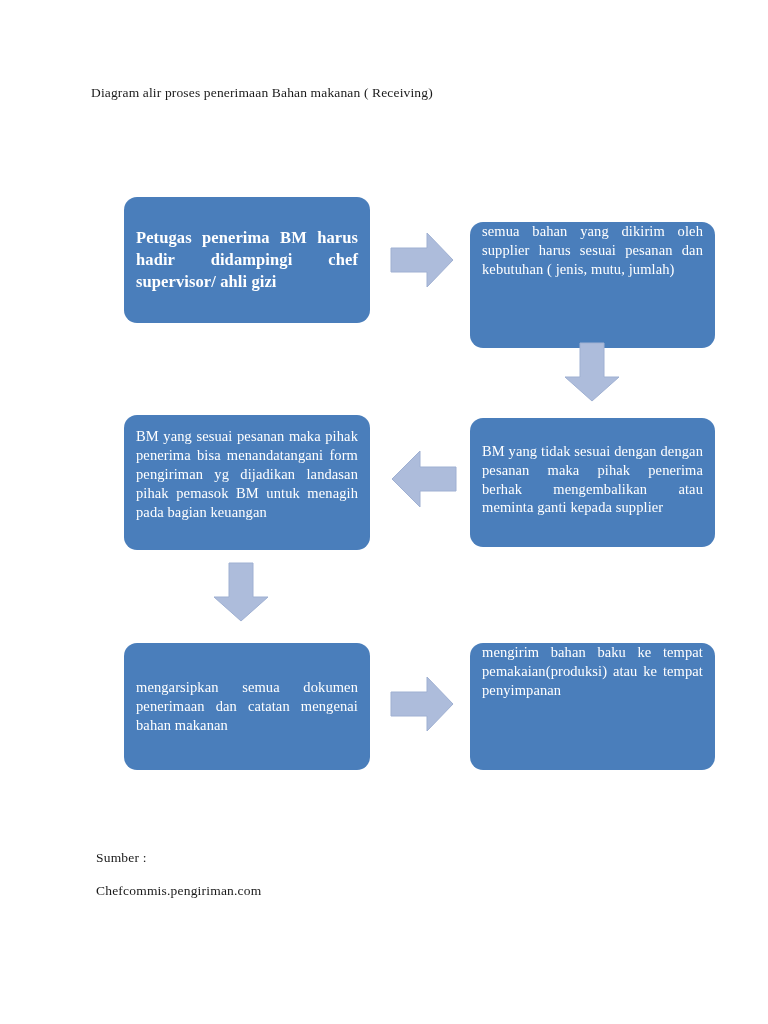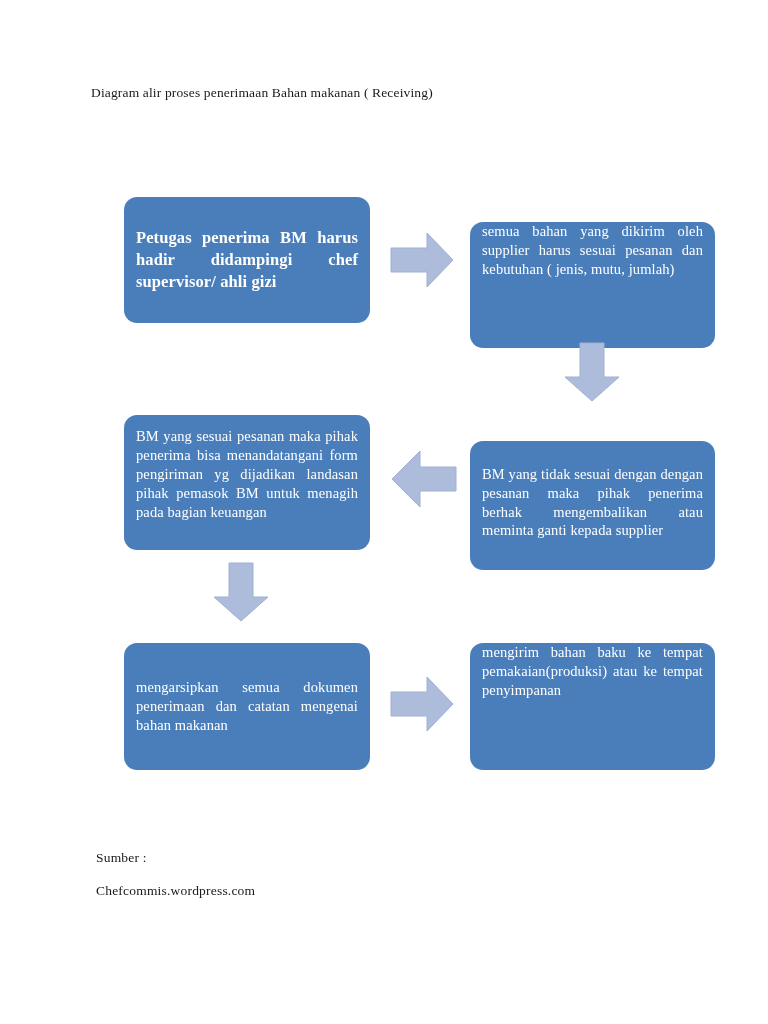--- a/index.html
+++ b/index.html
@@ -97,7 +97,7 @@
 
   
   #box-4 {
-    left: 470px; top: 441px;
+    left: 470px; top: 418px;
     width: 245px; height: 129px;
     align-items: center;
     padding: 0 12px 6px 12px;

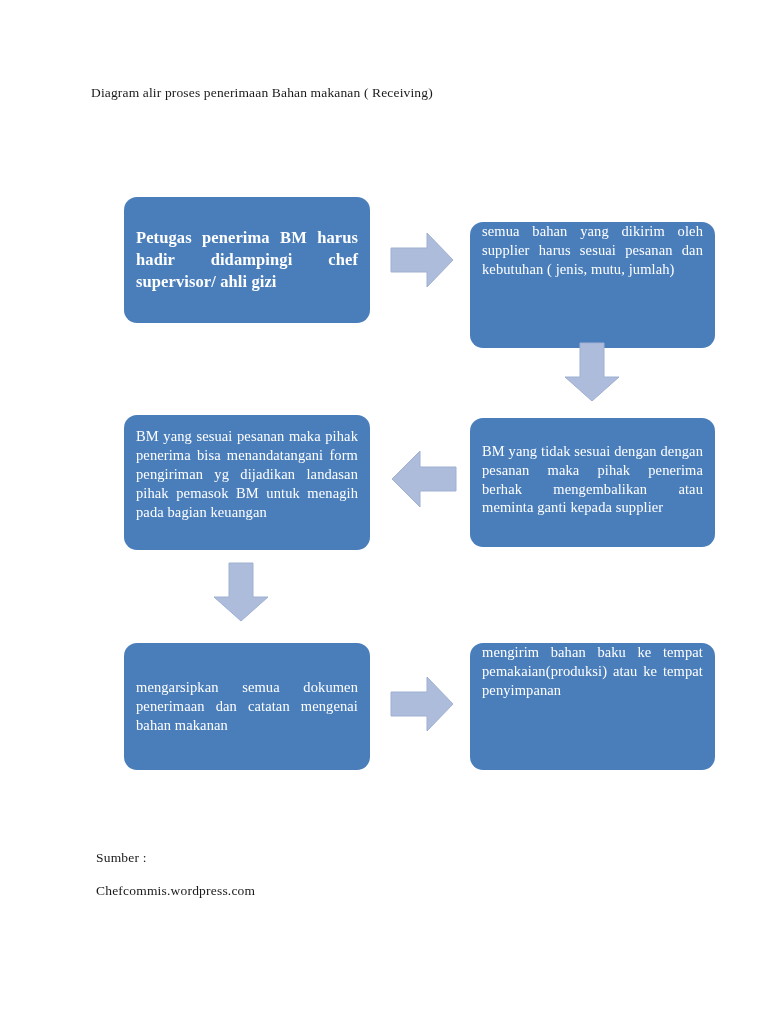--- a/index.html
+++ b/index.html
@@ -221,7 +221,7 @@
 
   <div class="footer-line" id="footer-label">Sumber :</div>
 
-  <div class="footer-line" id="footer-source">Chefcommis.wordpress.com</div>
+  <div class="footer-line" id="footer-source">Chefcommis.pengiriman.com</div>
 
 </div>
 

